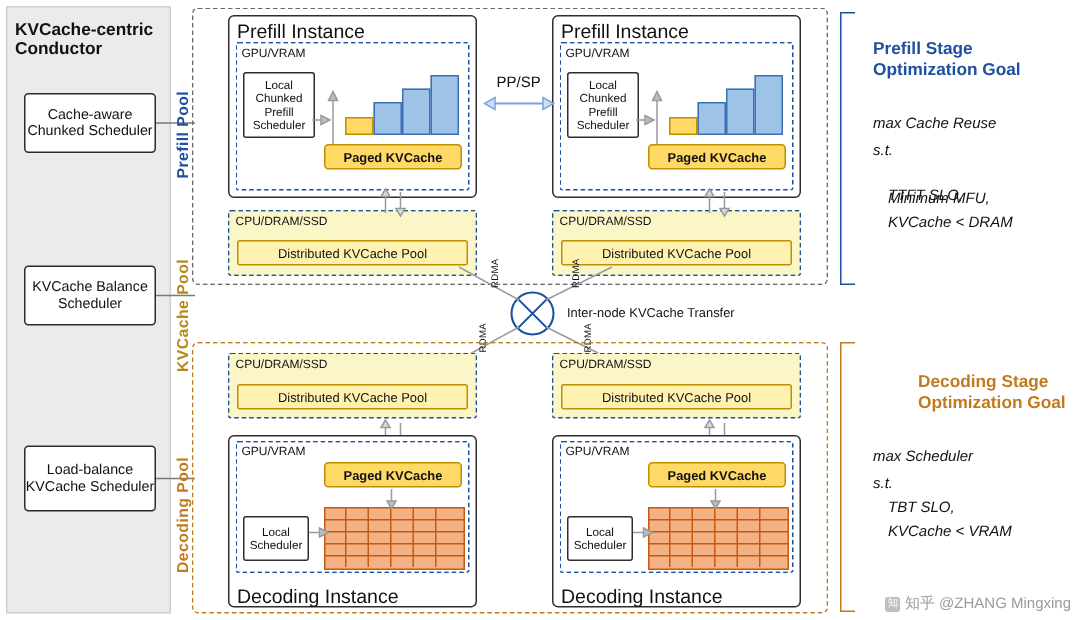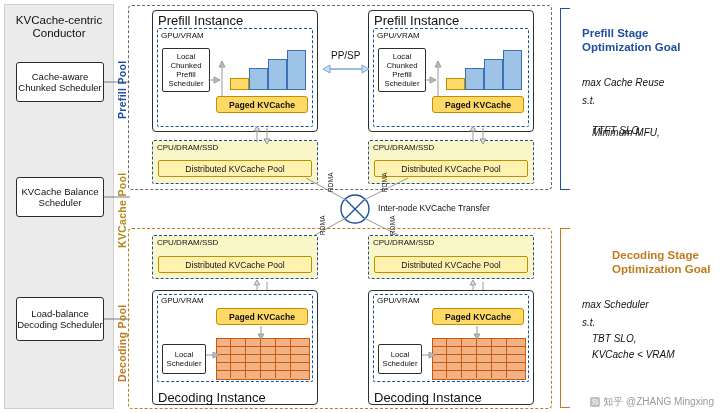--- a/index.html
+++ b/index.html
@@ -9,7 +9,7 @@
 
   
   .conductor{left:4px;top:4px;width:110px;height:405px;background:#ebebeb;border:1px solid #cfcfcf;}
-  .conductor-title{left:10px;top:14px;width:98px;text-align:center;font-size:11.5px;font-weight:normal;color:#111;line-height:13px;}
+  .conductor-title{left:10px;top:14px;width:98px;text-align:left;font-size:11.5px;font-weight:bold;color:#111;line-height:13px;}
   .cbox{background:#ffffff;border:1px solid #2b2b2b;border-radius:3px;display:flex;align-items:center;justify-content:center;text-align:center;font-size:9.5px;line-height:11.5px;color:#111;}
 
   

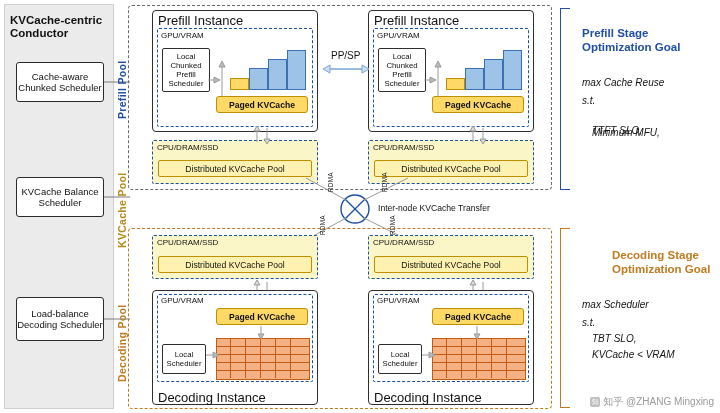--- a/index.html
+++ b/index.html
@@ -335,6 +335,9 @@
   <div class="abs goal-body" style="left:592px;top:126px;width:126px;">
     <span>Minimum MFU,</span>
   </div>
+  <div class="abs goal-body" style="left:592px;top:142px;width:126px;">
+    <span>KVCache &lt; DRAM</span>
+  </div>
 
   <div class="abs bracket-o" style="left:560px;top:228px;width:10px;height:180px;"></div>
   <div class="abs goal-title" style="left:612px;top:248px;width:134px;color:#c07b1f;">

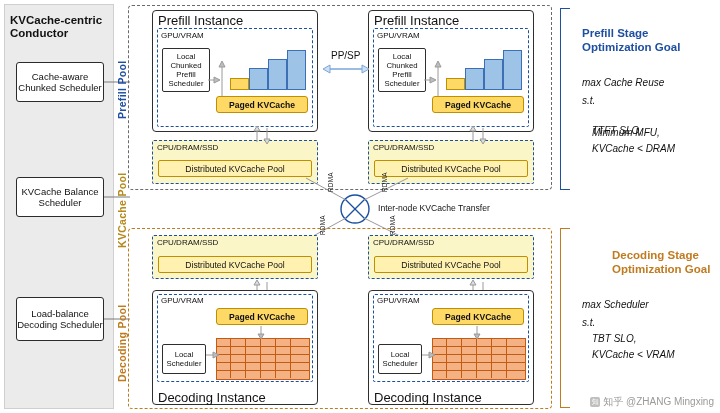--- a/index.html
+++ b/index.html
@@ -72,7 +72,7 @@
     <span>KVCache Balance Scheduler</span>
   </div>
   <div class="abs cbox" style="left:16px;top:297px;width:88px;height:44px;">
-    <span>Load-balance Decoding Scheduler</span>
+    <span>Load-balance KVCache Scheduler</span>
   </div>
 
   <svg class="abs" style="left:104px;top:55px;width:30px;height:300px;">

